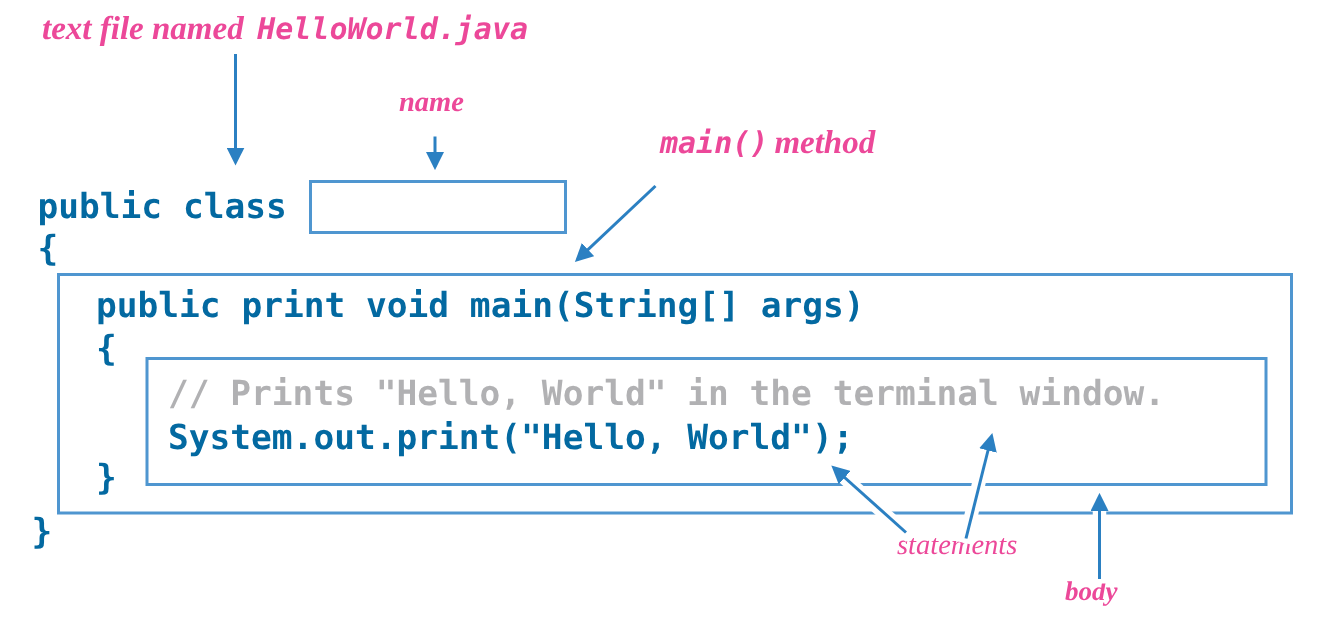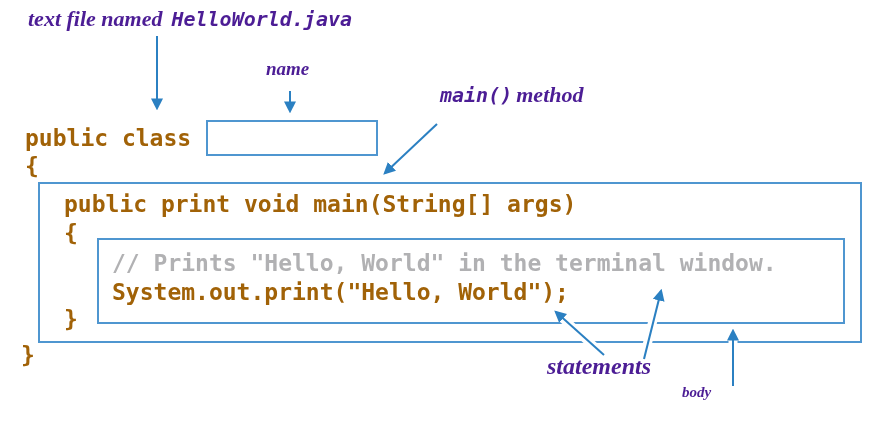--- a/index.html
+++ b/index.html
@@ -26,7 +26,7 @@
   .k9{left:21px;top:341px;}
 
   
-  .label{position:absolute;color:#4c1d95;white-space:nowrap;}
+  .label{position:absolute;color:#ec4899;white-space:nowrap;}
   .serif-it{font-family:"Liberation Serif", serif;font-style:italic;font-weight:600;font-size:22px;}
   .mono-it{font-family:"DejaVu Sans Mono", monospace;font-style:italic;font-weight:700;font-size:20px;}
   .file-label{left:28px;top:6px;}

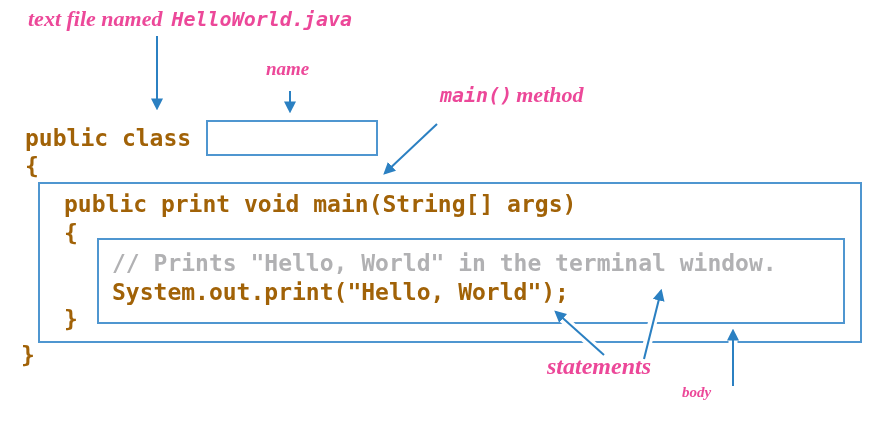--- a/index.html
+++ b/index.html
@@ -14,7 +14,7 @@
 
   
   .code{position:absolute;font-family:"DejaVu Sans Mono", monospace;font-weight:700;
-        font-size:23px;line-height:28px;color:#a16207;white-space:pre;}
+        font-size:23px;line-height:28px;color:#0369a1;white-space:pre;}
   .k1{left:25px;top:124px;}
   .k2{left:221px;top:123px;}
   .k3{left:25px;top:152px;}

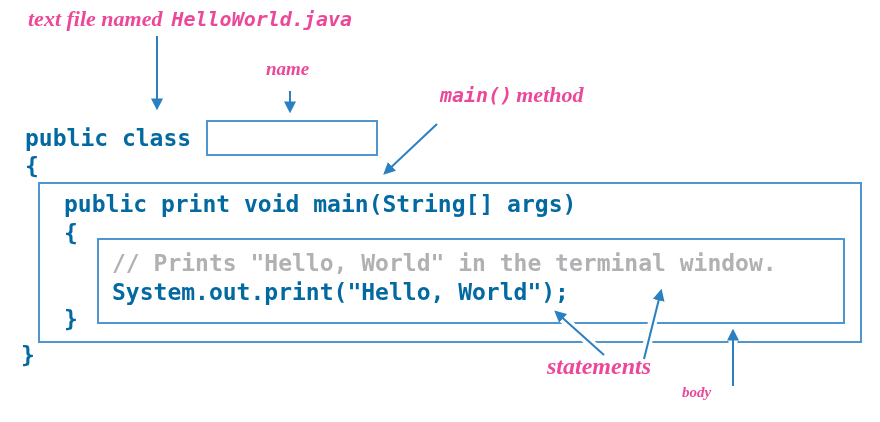--- a/index.html
+++ b/index.html
@@ -34,7 +34,7 @@
   .name-label{left:266px;top:58px;font-family:"Liberation Serif", serif;font-style:italic;font-weight:600;font-size:19px;}
   .main-label{left:440px;top:82px;}
   .main-label .serif-it{margin-left:4px;}
-  .statements-label{left:547px;top:353px;font-family:"Liberation Serif", serif;font-style:italic;font-weight:700;font-size:24px;}
+  .statements-label{left:598px;top:353px;font-family:"Liberation Serif", serif;font-style:italic;font-weight:400;font-size:19px;}
   .body-label{left:682px;top:384px;font-family:"Liberation Serif", serif;font-style:italic;font-weight:600;font-size:15px;}
 
   

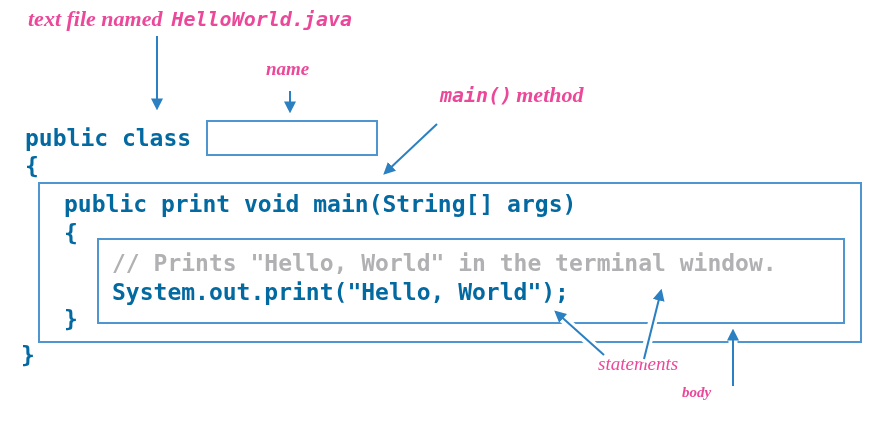--- a/index.html
+++ b/index.html
@@ -35,7 +35,7 @@
   .main-label{left:440px;top:82px;}
   .main-label .serif-it{margin-left:4px;}
   .statements-label{left:598px;top:353px;font-family:"Liberation Serif", serif;font-style:italic;font-weight:400;font-size:19px;}
-  .body-label{left:682px;top:384px;font-family:"Liberation Serif", serif;font-style:italic;font-weight:600;font-size:15px;}
+  .body-label{left:710px;top:384px;font-family:"Liberation Serif", serif;font-style:italic;font-weight:600;font-size:18px;}
 
   
   .overlay{position:absolute;left:0;top:0;pointer-events:none;}

